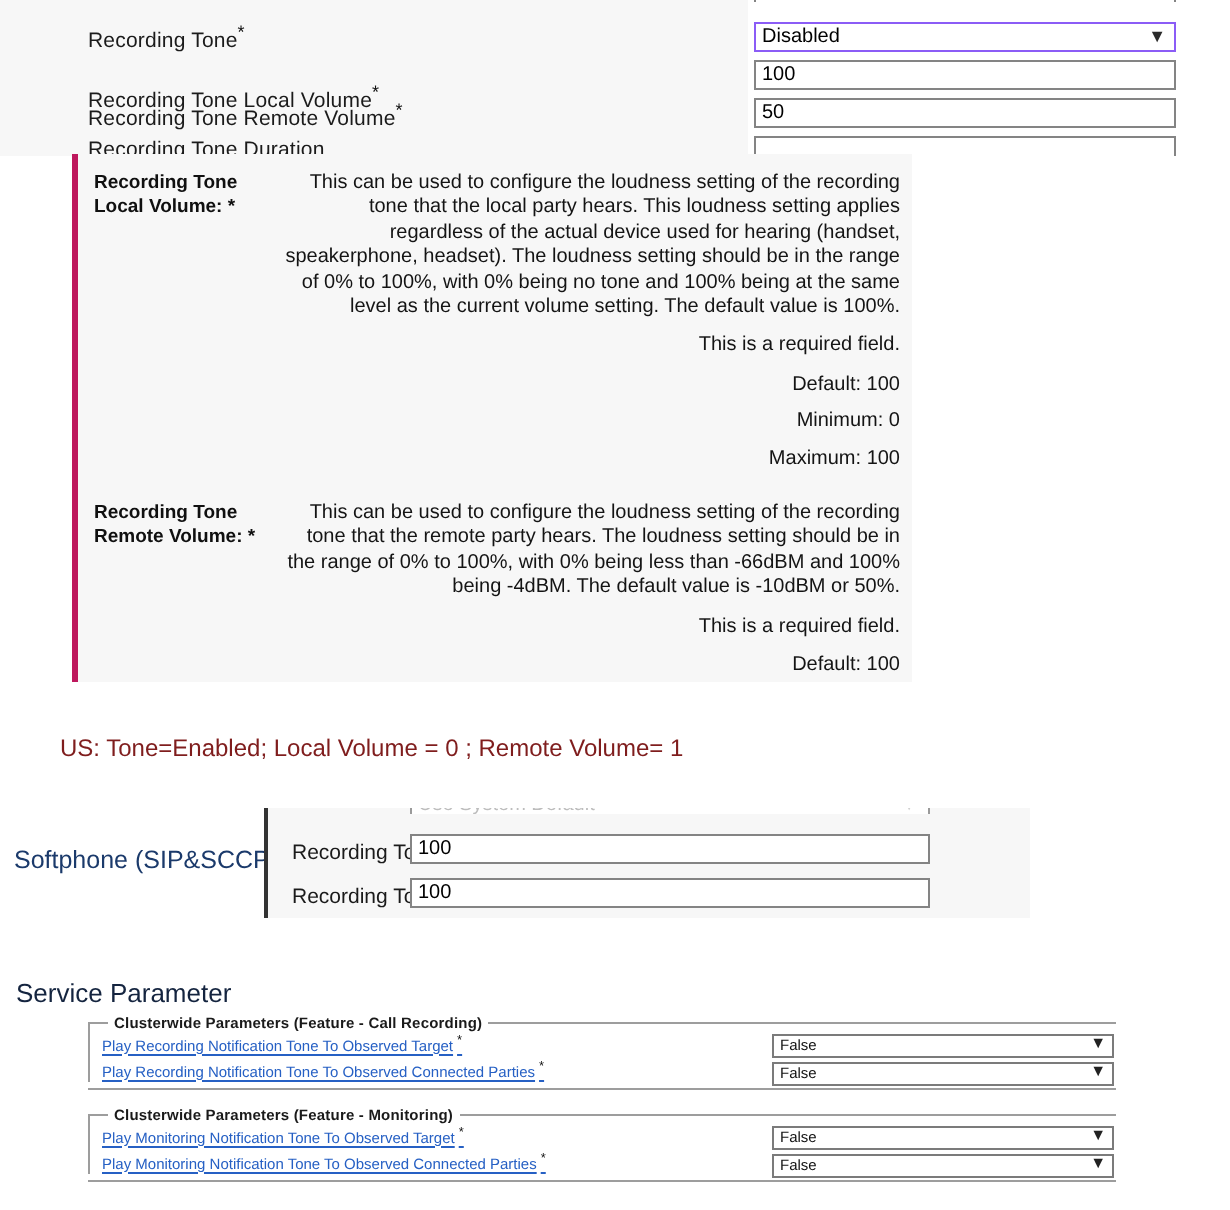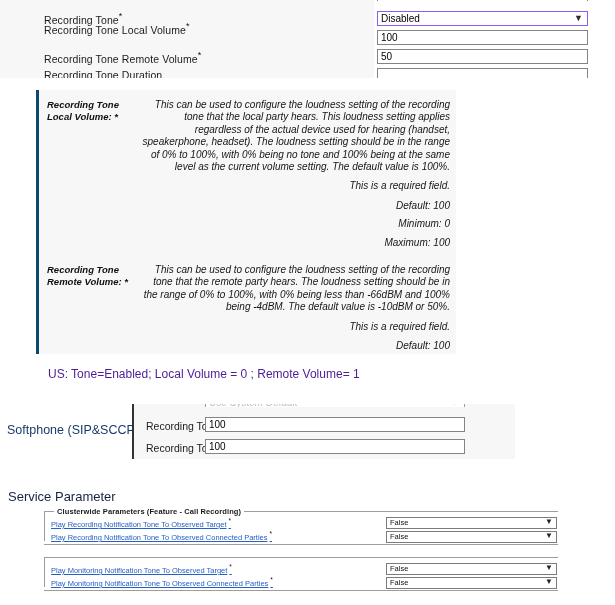--- a/index.html
+++ b/index.html
@@ -316,7 +316,7 @@
     <span class="chev">▼</span>
   </div>
 
-  <div class="dev-row" style="top:18px;padding-left:12px;">
+  <div class="dev-row" style="top:38px;padding-left:12px;">
     <span class="dev-label"><span>Recording Tone Local Volume</span><span class="req-star">*</span></span>
   </div>
   <div class="dev-ctl" style="top:30px;">

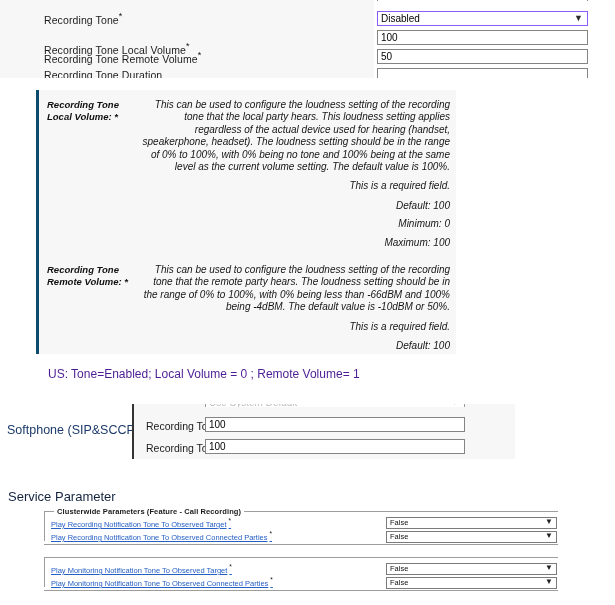--- a/index.html
+++ b/index.html
@@ -101,14 +101,13 @@
   #help-table {
     position: absolute;
     left: 36px;
-    top: 90px;
+    top: 77px;
     width: 420px;
     height: 264px;
     background: #f7f7f7;
-    border-left: 3px solid #0c4a6e;
-    box-sizing: border-box;
-    overflow: hidden;
-    font-style: italic;
+    border-left: 3px solid #be185d;
+    box-sizing: border-box;
+    overflow: hidden;
   }
   .help-row {
     position: relative;

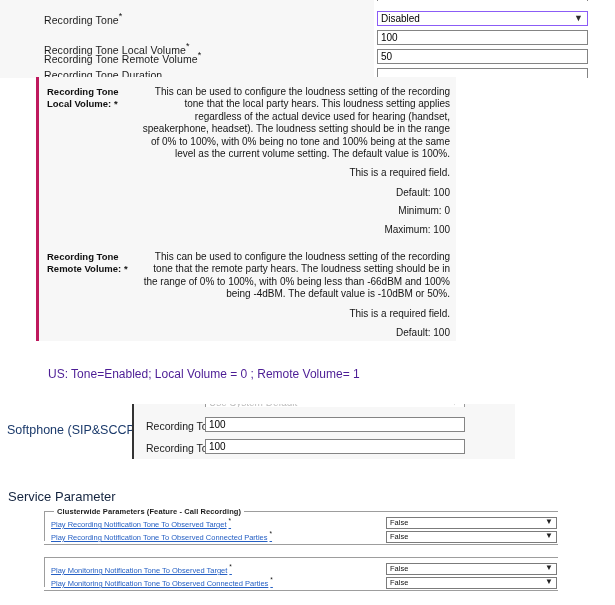--- a/index.html
+++ b/index.html
@@ -139,10 +139,10 @@
   
   #us-note {
     position: absolute;
-    left: 48px;
+    left: 30px;
     top: 367px;
     font-size: 12px;
-    color: #4c1d95;
+    color: #7f1d1d;
     white-space: nowrap;
   }
 

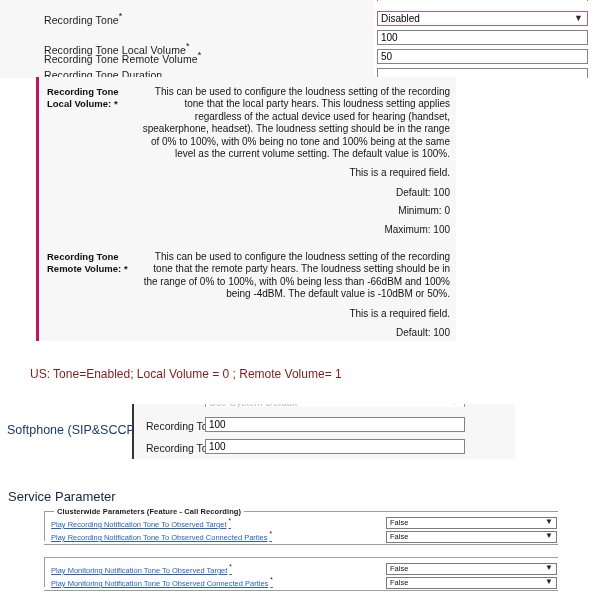--- a/index.html
+++ b/index.html
@@ -407,6 +407,7 @@
 <div class="hr-sep" style="top:544px;"></div>
 
 <div class="fieldset" style="top:557px; height:30px;">
+  <div class="legend">Clusterwide Parameters (Feature - Monitoring)</div>
 
   <div class="sp-param-row" style="top:5px;">
     <span class="sp-param-link"><span>Play Monitoring Notification Tone To Observed Target</span><span class="star">*</span></span>

